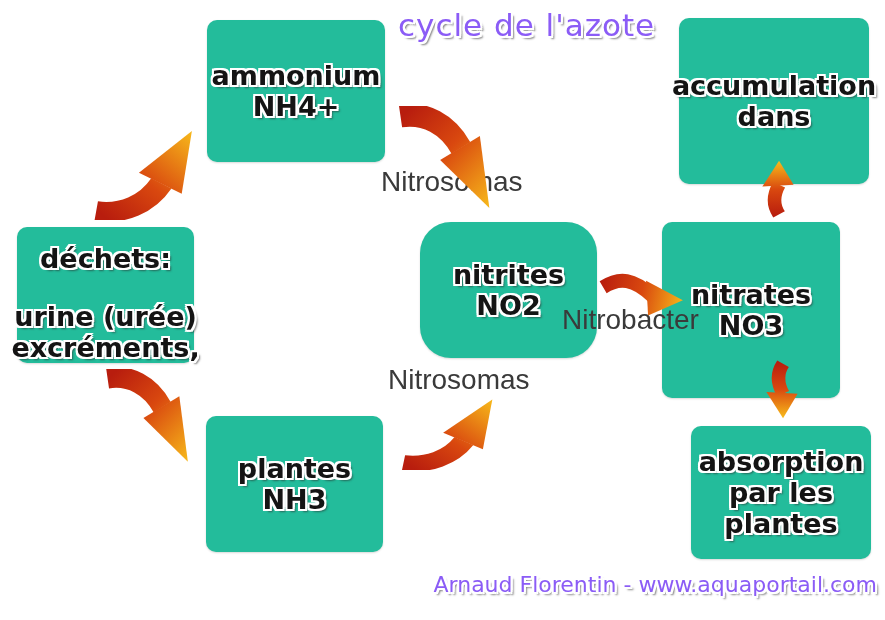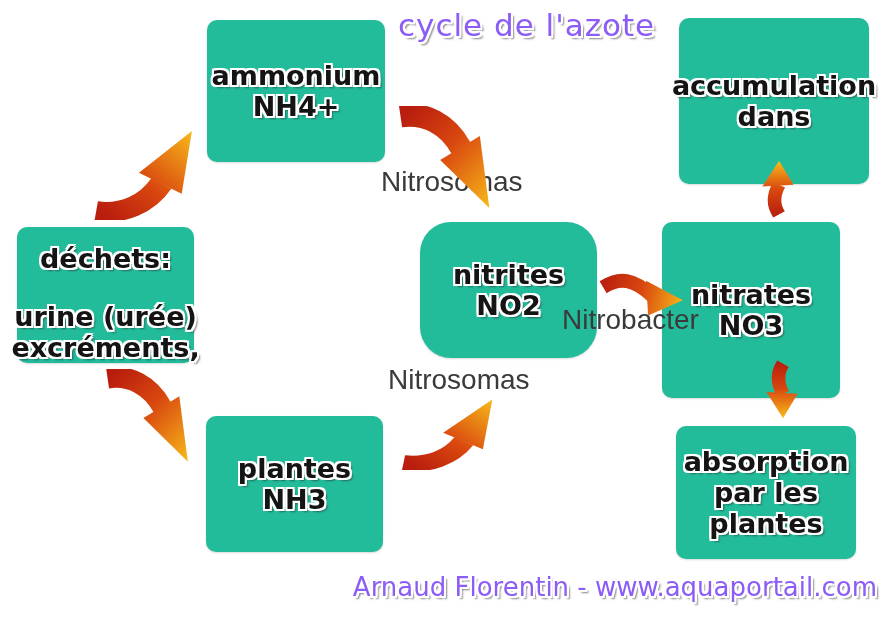--- a/index.html
+++ b/index.html
@@ -132,7 +132,7 @@
     <div class="line">NH3</div>
   </div>
 
-  <div class="box" style="left:676px;top:426px;width:180px;height:133px;">
+  <div class="box" style="left:691px;top:426px;width:180px;height:133px;">
     <div class="line">absorption</div>
     <div class="line">par les</div>
     <div class="line">plantes</div>

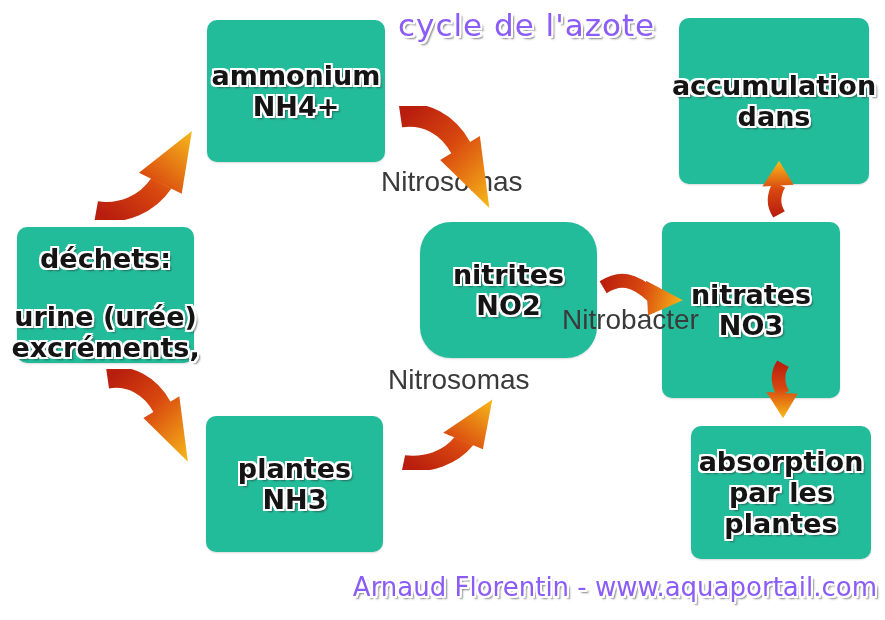--- a/index.html
+++ b/index.html
@@ -47,7 +47,7 @@
     text-align: center;
   }
   #title{left:398px;top:7px;font-size:31px;letter-spacing:1px;}
-  #credit{right:8px;top:572px;font-size:26px;}
+  #credit{right:8px;top:572px;font-size:22px;}
   
   .bacteria-label{
     position:absolute;

